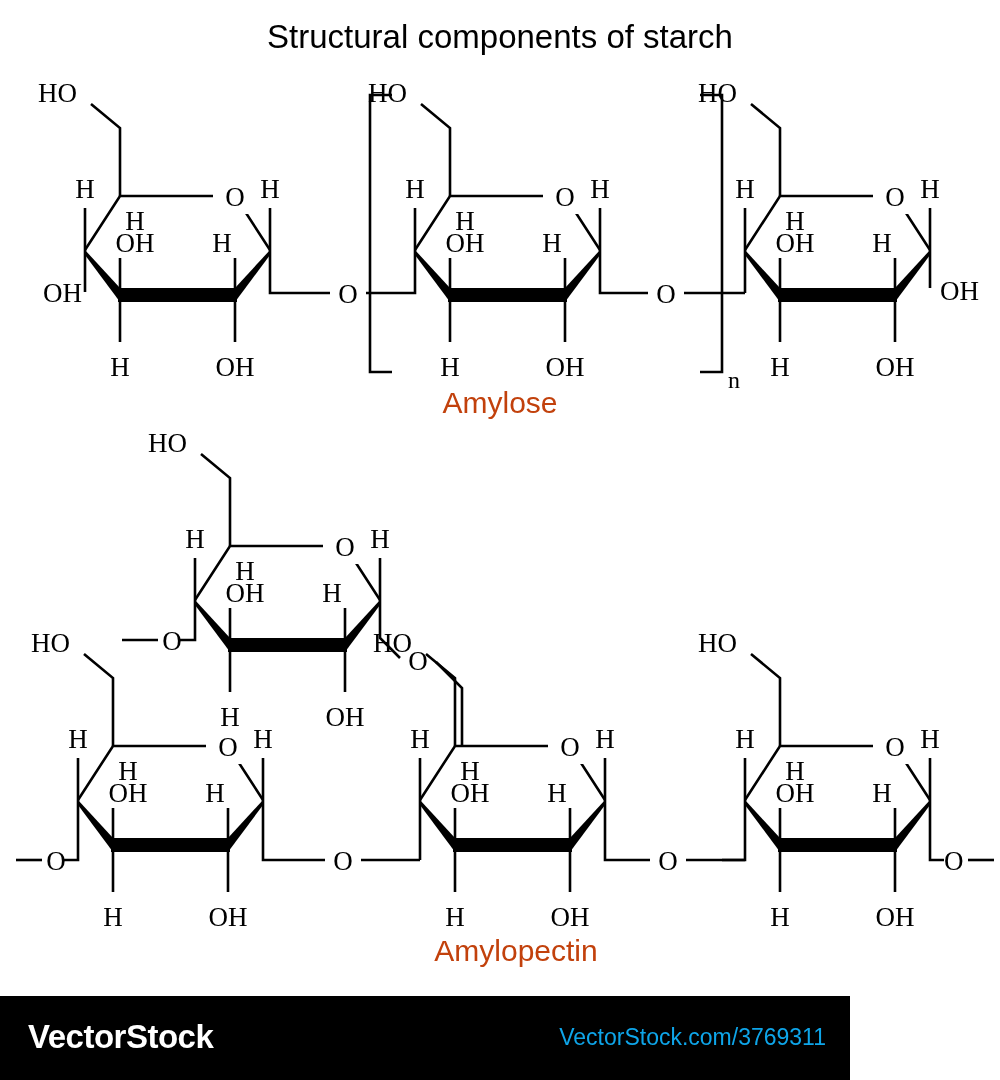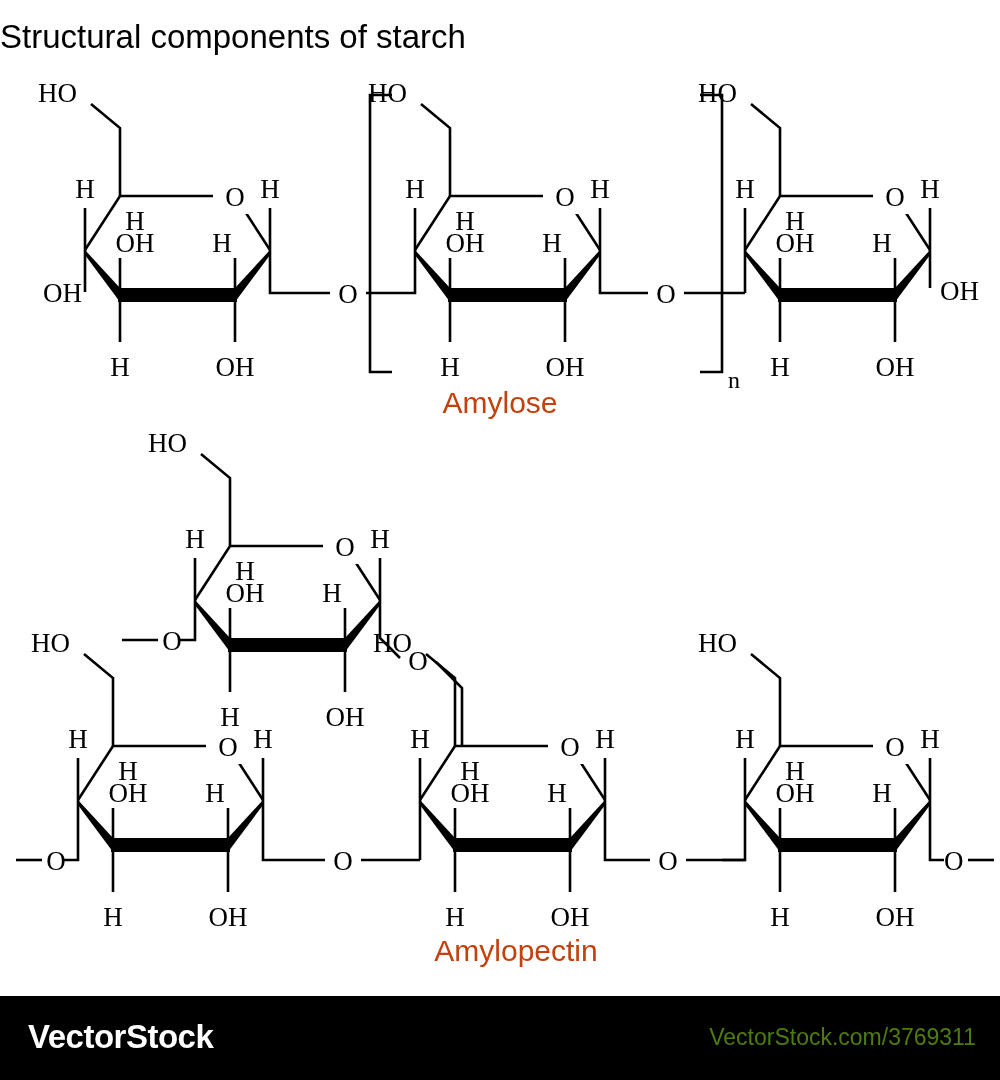--- a/index.html
+++ b/index.html
@@ -14,6 +14,7 @@
 
   #title {
     position:absolute; left:0; top:18px; width:1000px;
+    text-align:center;
     font-size:33px; font-weight:400; color:#000;
     font-family:"Liberation Sans", sans-serif;
     letter-spacing:0px;

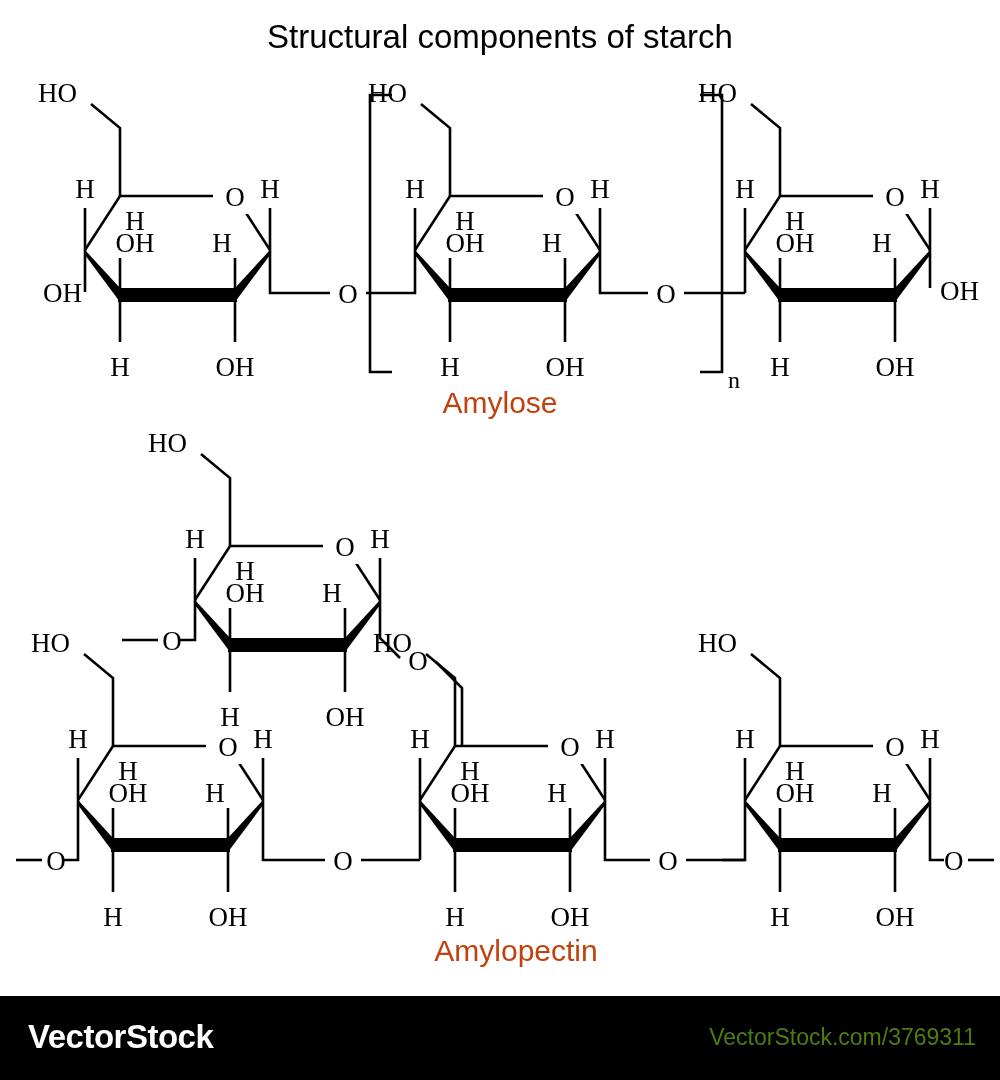--- a/index.html
+++ b/index.html
@@ -31,7 +31,7 @@
   #label-amylopectin { left:16px; top:934px; }
 
   #footer {
-    position:absolute; left:0; top:996px; width:1000px; height:84px;
+    position:absolute; left:0; top:996px; width:850px; height:84px;
     background:#000000;
   }
   #footer-brand {

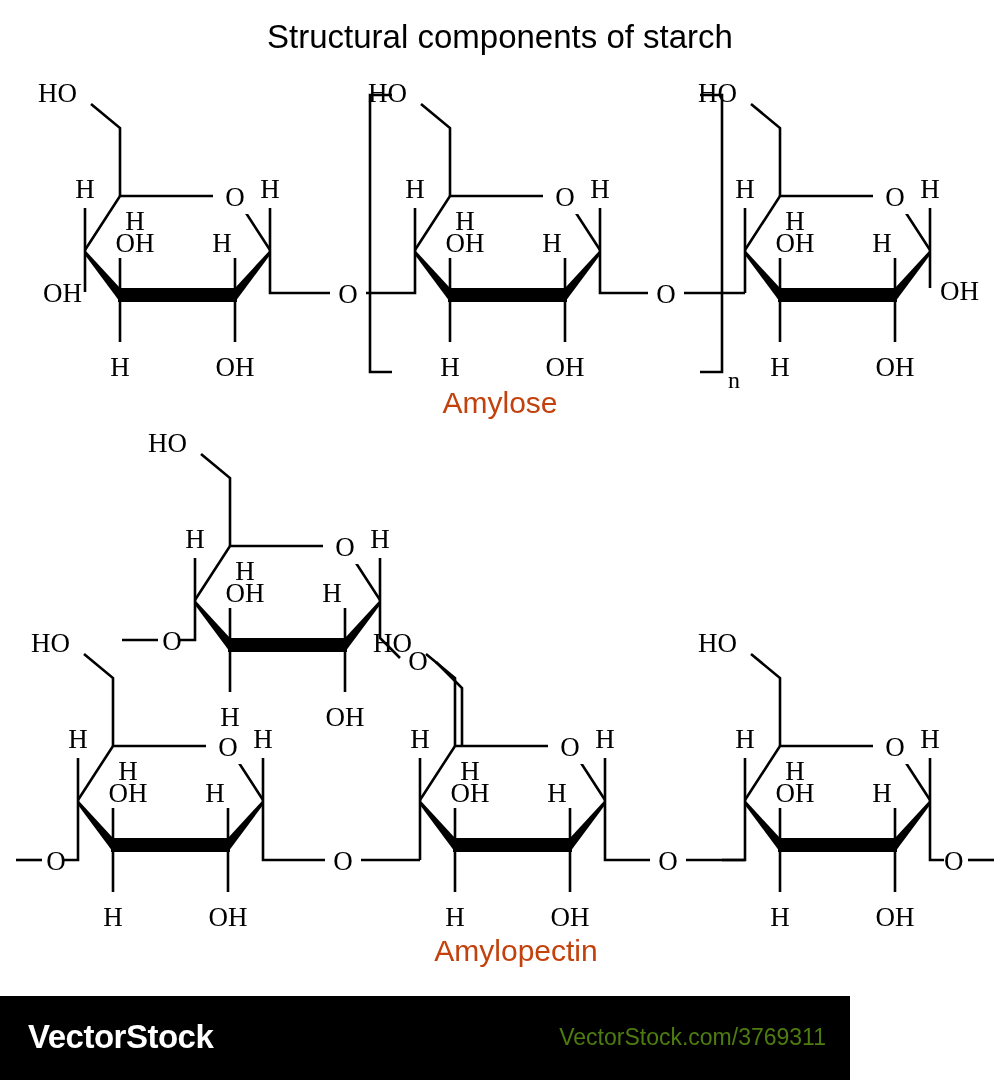--- a/index.html
+++ b/index.html
@@ -42,7 +42,7 @@
   }
   #footer-url {
     position:absolute; right:24px; top:28px;
-    color:#4d7c0f; font-size:23px; font-weight:400;
+    color:#0ea5e9; font-size:23px; font-weight:400;
     font-family:"Liberation Sans", sans-serif;
   }
   text { font-family:"Liberation Serif", serif; fill:#000; }

